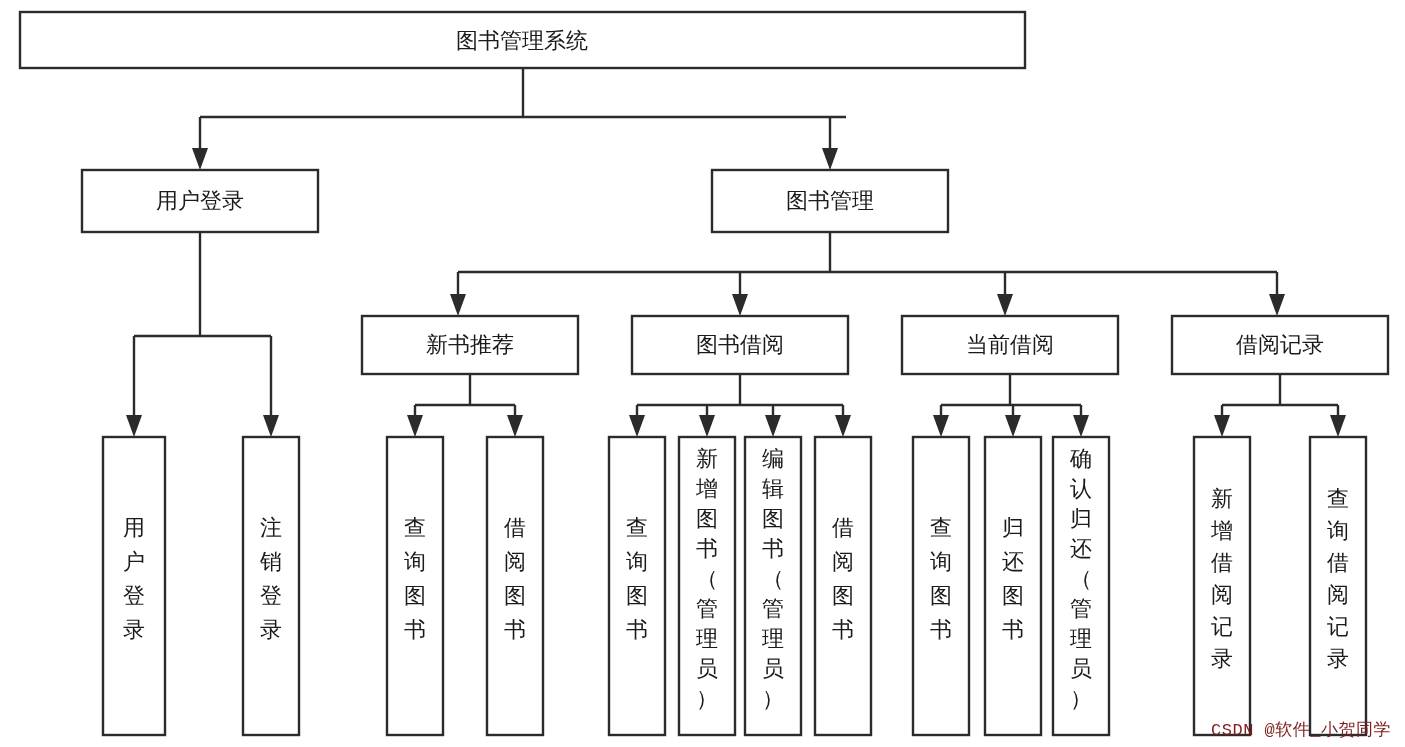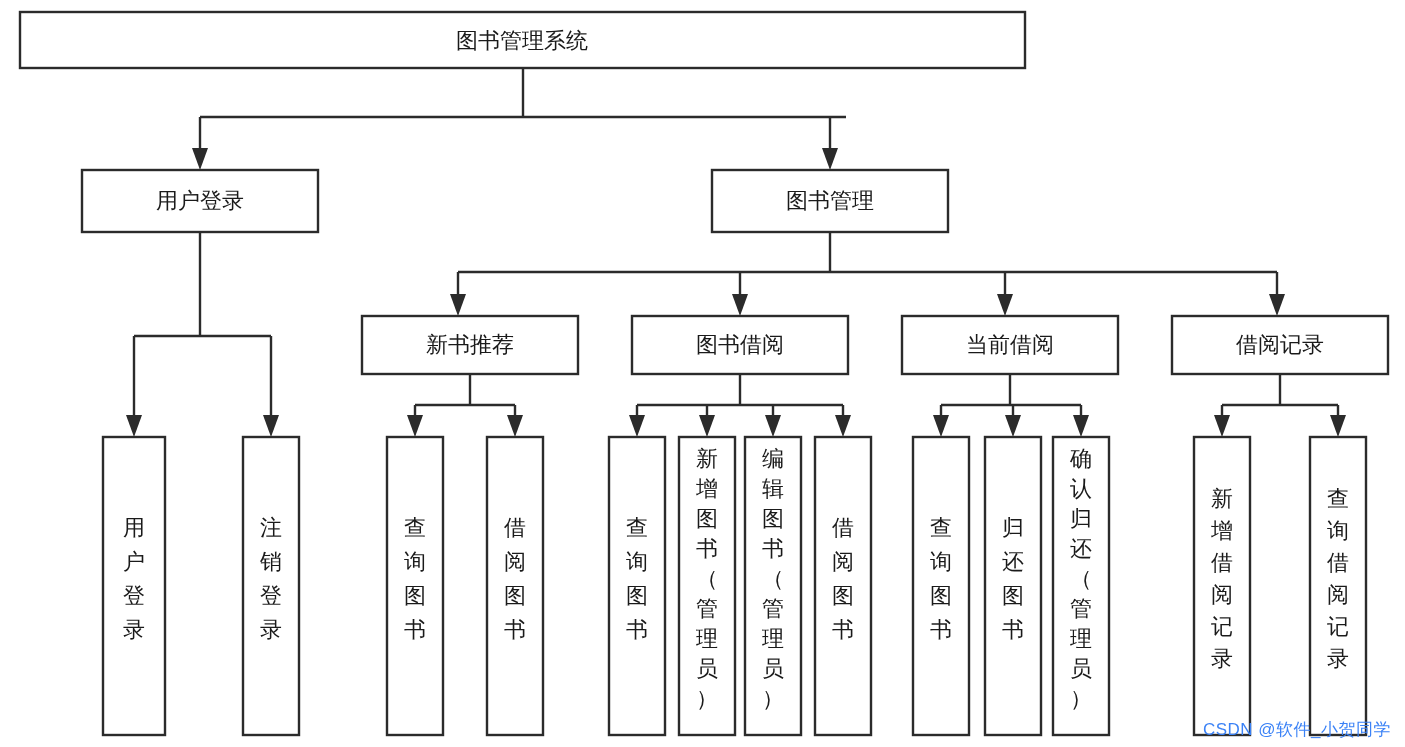--- a/index.html
+++ b/index.html
@@ -52,9 +52,9 @@
     position: absolute;
     right: 14px;
     bottom: 6px;
-    font-family: Liberation Sans, sans-serif;
+    font-family: Liberation Mono, monospace;
     font-size: 17px;
-    color: #3b82f6;
+    color: #7f1d1d;
     white-space: nowrap;
     letter-spacing: 0.5px;
   }

